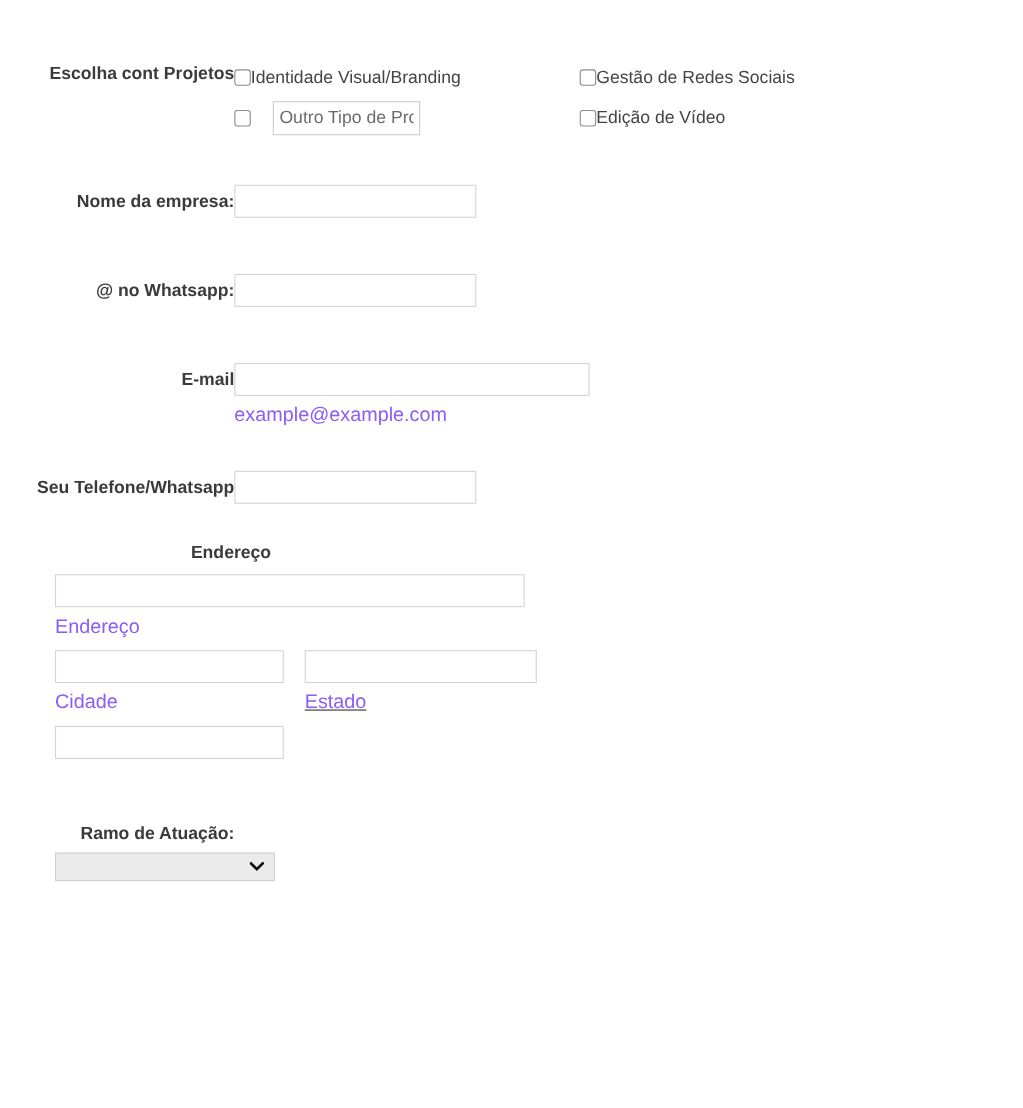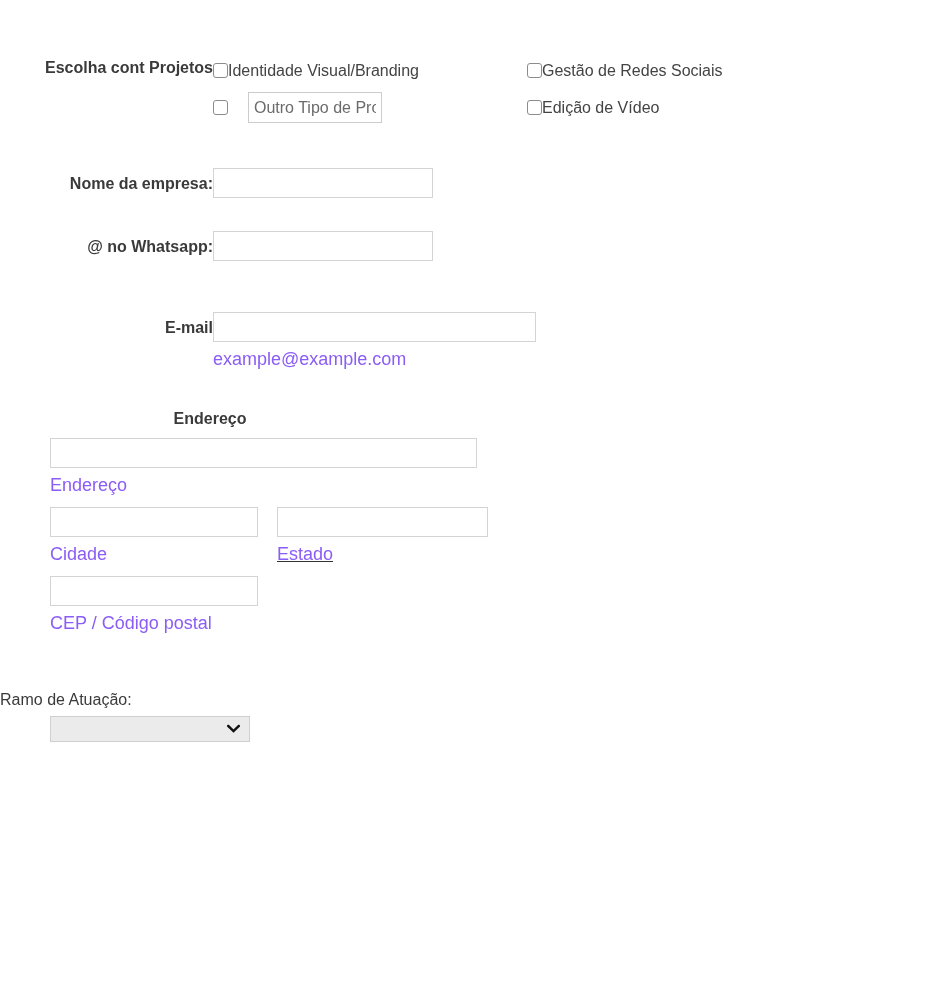--- a/index.html
+++ b/index.html
@@ -218,7 +218,7 @@
 
   <div class="spacer-42"></div>
 
-  <div class="field-row" style="margin-bottom:33px;">
+  <div class="field-row" style="margin-bottom:51px;">
     <div class="field-label">Nome da empresa:</div>
     <div class="field-control">
       <input class="txt w-220" type="text" placeholder="" style="">

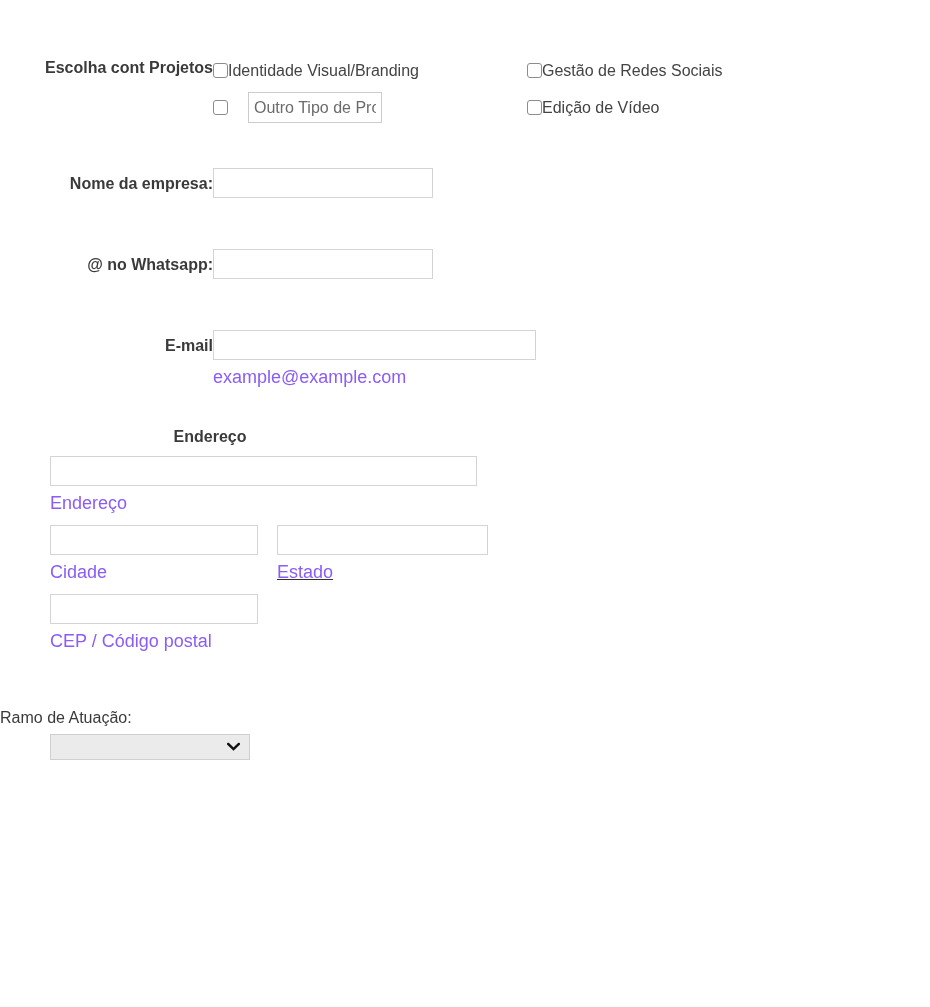--- a/index.html
+++ b/index.html
@@ -240,6 +240,12 @@
     </div>
   </div>
 
+  <div class="field-row" style="margin-bottom:36px;">
+    <div class="field-label">Seu Telefone/Whatsapp</div>
+    <div class="field-control">
+      <input class="txt w-220" type="text" placeholder="" style="">
+    </div>
+  </div>
 
   <div>
     <div class="address-title">Endereço</div>

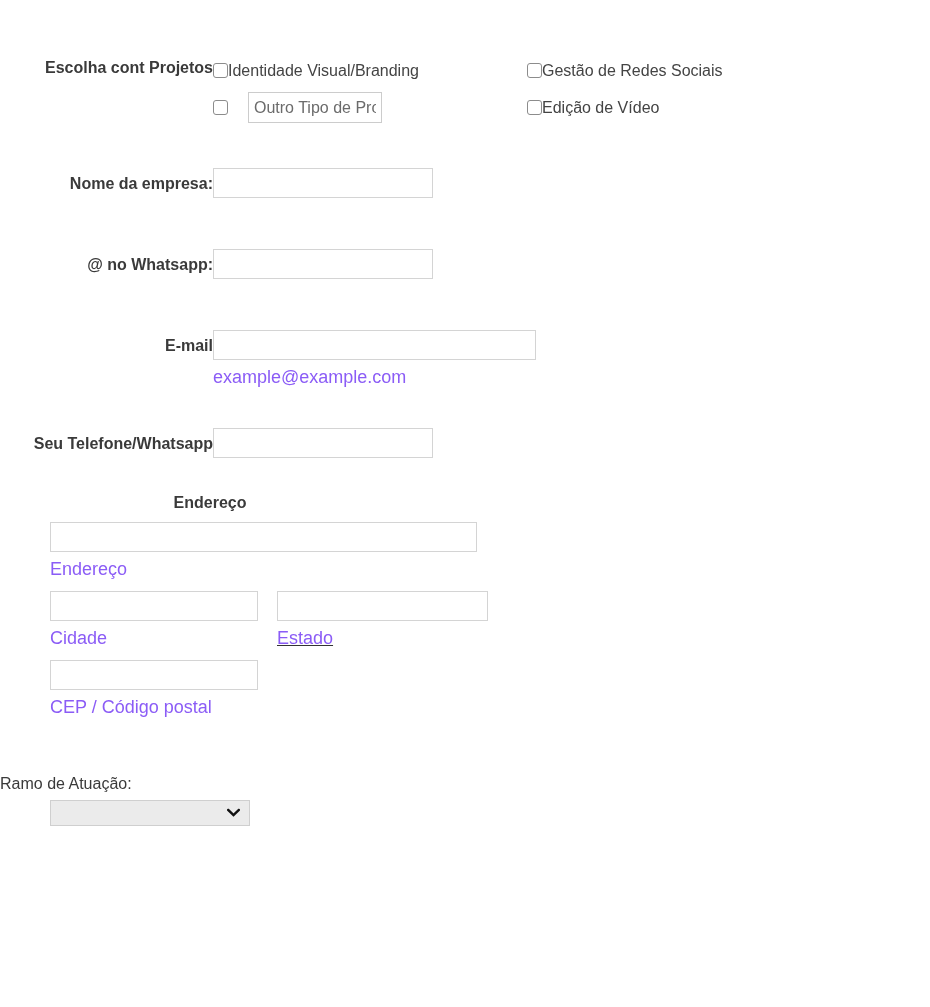--- a/index.html
+++ b/index.html
@@ -271,7 +271,6 @@
 
       <div class="addr-line" style="margin-top:14px;">
         <input class="txt w-208" type="text" style="">
-        <div class="hint">CEP / Código postal</div>
       </div>
 
     </div>

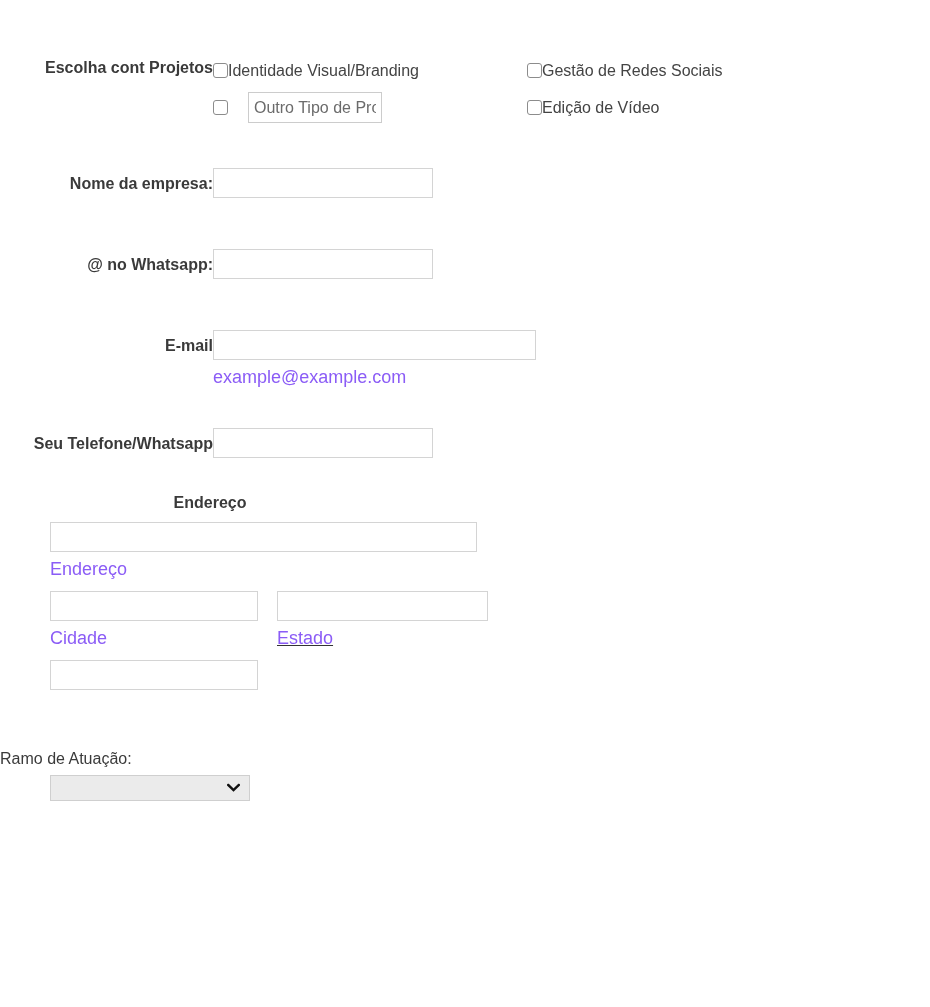--- a/index.html
+++ b/index.html
@@ -137,9 +137,9 @@
   
   .sel-label {
     width: 213px;
-    text-align: left;
-    font-size: 16px;
-    font-weight: normal;
+    text-align: right;
+    font-size: 16px;
+    font-weight: bold;
     color: #3a3a3a;
     margin-bottom: 7px;
   }

